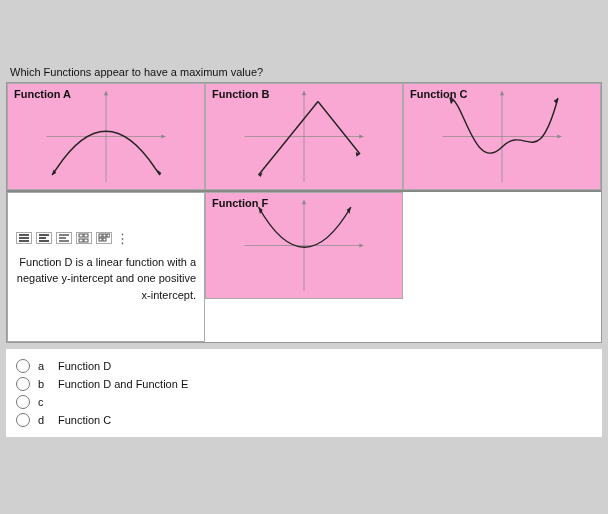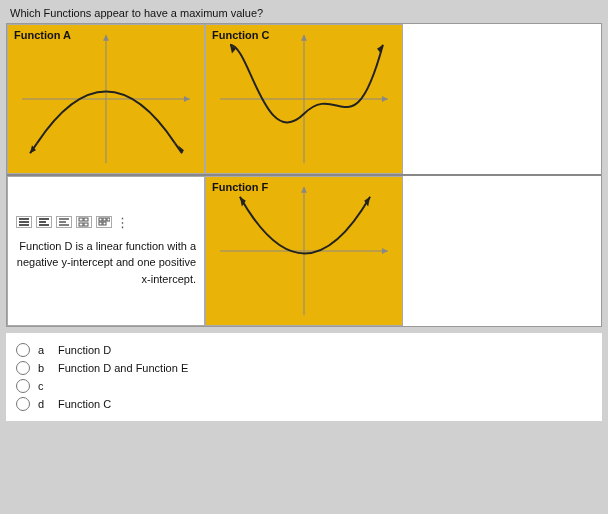--- a/index.html
+++ b/index.html
@@ -11,9 +11,10 @@
       min-height: 514px;
     }
     .question-text {
-      padding: 7px 10px 4px 10px;
-      font-size: 11px;
-      color: #111;
+      padding: 22px 10px 4px 10px;
+      font-size: 11px;
+      color: #111;
+      margin-top: 44px;
     }
     .main-container {
       background: #fff;

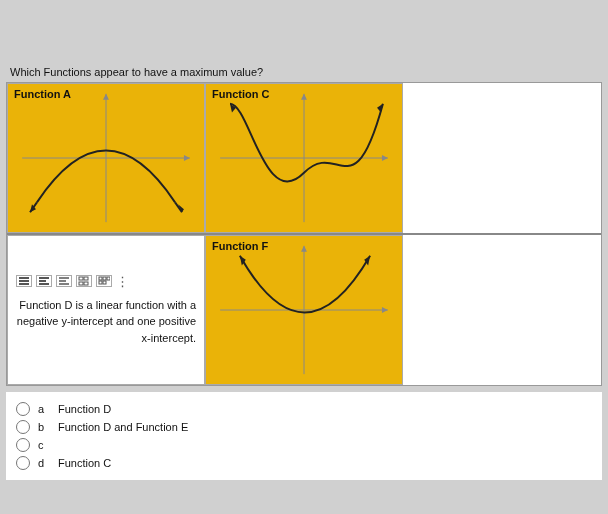--- a/index.html
+++ b/index.html
@@ -33,9 +33,9 @@
     .graph-cell {
       border: 1px solid #aaa;
       position: relative;
-      height: 150px;
+      height: 107px;
       overflow: hidden;
-      background: #eab308;
+      background: #f9a8d4;
     }
     .graph-cell .cell-label {
       position: absolute;

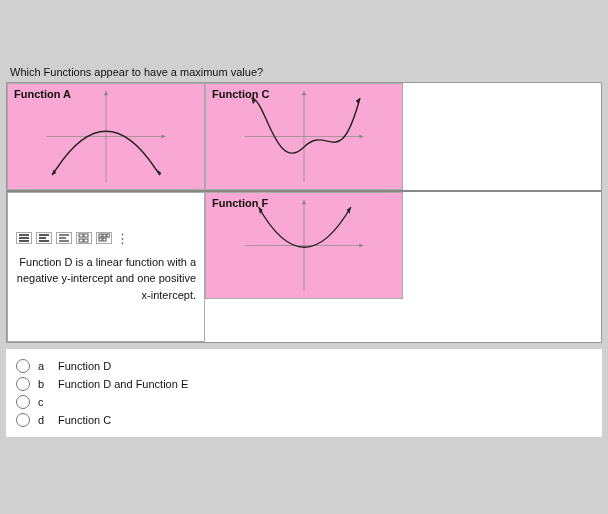--- a/index.html
+++ b/index.html
@@ -134,6 +134,22 @@
       </svg>
     </div>
 
+    <div class="graph-cell">
+      <span class="cell-label">Function B</span>
+      <svg viewBox="0 0 190 150" xmlns="http://www.w3.org/2000/svg">
+        <line x1="10" y1="75" x2="180" y2="75" stroke="#888" stroke-width="1"></line>
+        <line x1="95" y1="10" x2="95" y2="140" stroke="#888" stroke-width="1"></line>
+        <polygon points="180,75 174,72 174,78" fill="#888"></polygon>
+        <polygon points="95,10 92,16 98,16" fill="#888"></polygon>
+
+        <line x1="30" y1="130" x2="115" y2="25" stroke="#222" stroke-width="2"></line>
+        <line x1="115" y1="25" x2="175" y2="100" stroke="#222" stroke-width="2"></line>
+
+        <polygon points="30,130 36,126 33,133" fill="#222"></polygon>
+
+        <polygon points="175,100 169,97 170,104" fill="#222"></polygon>
+      </svg>
+    </div>
 
     <div class="graph-cell">
       <span class="cell-label">Function C</span>

